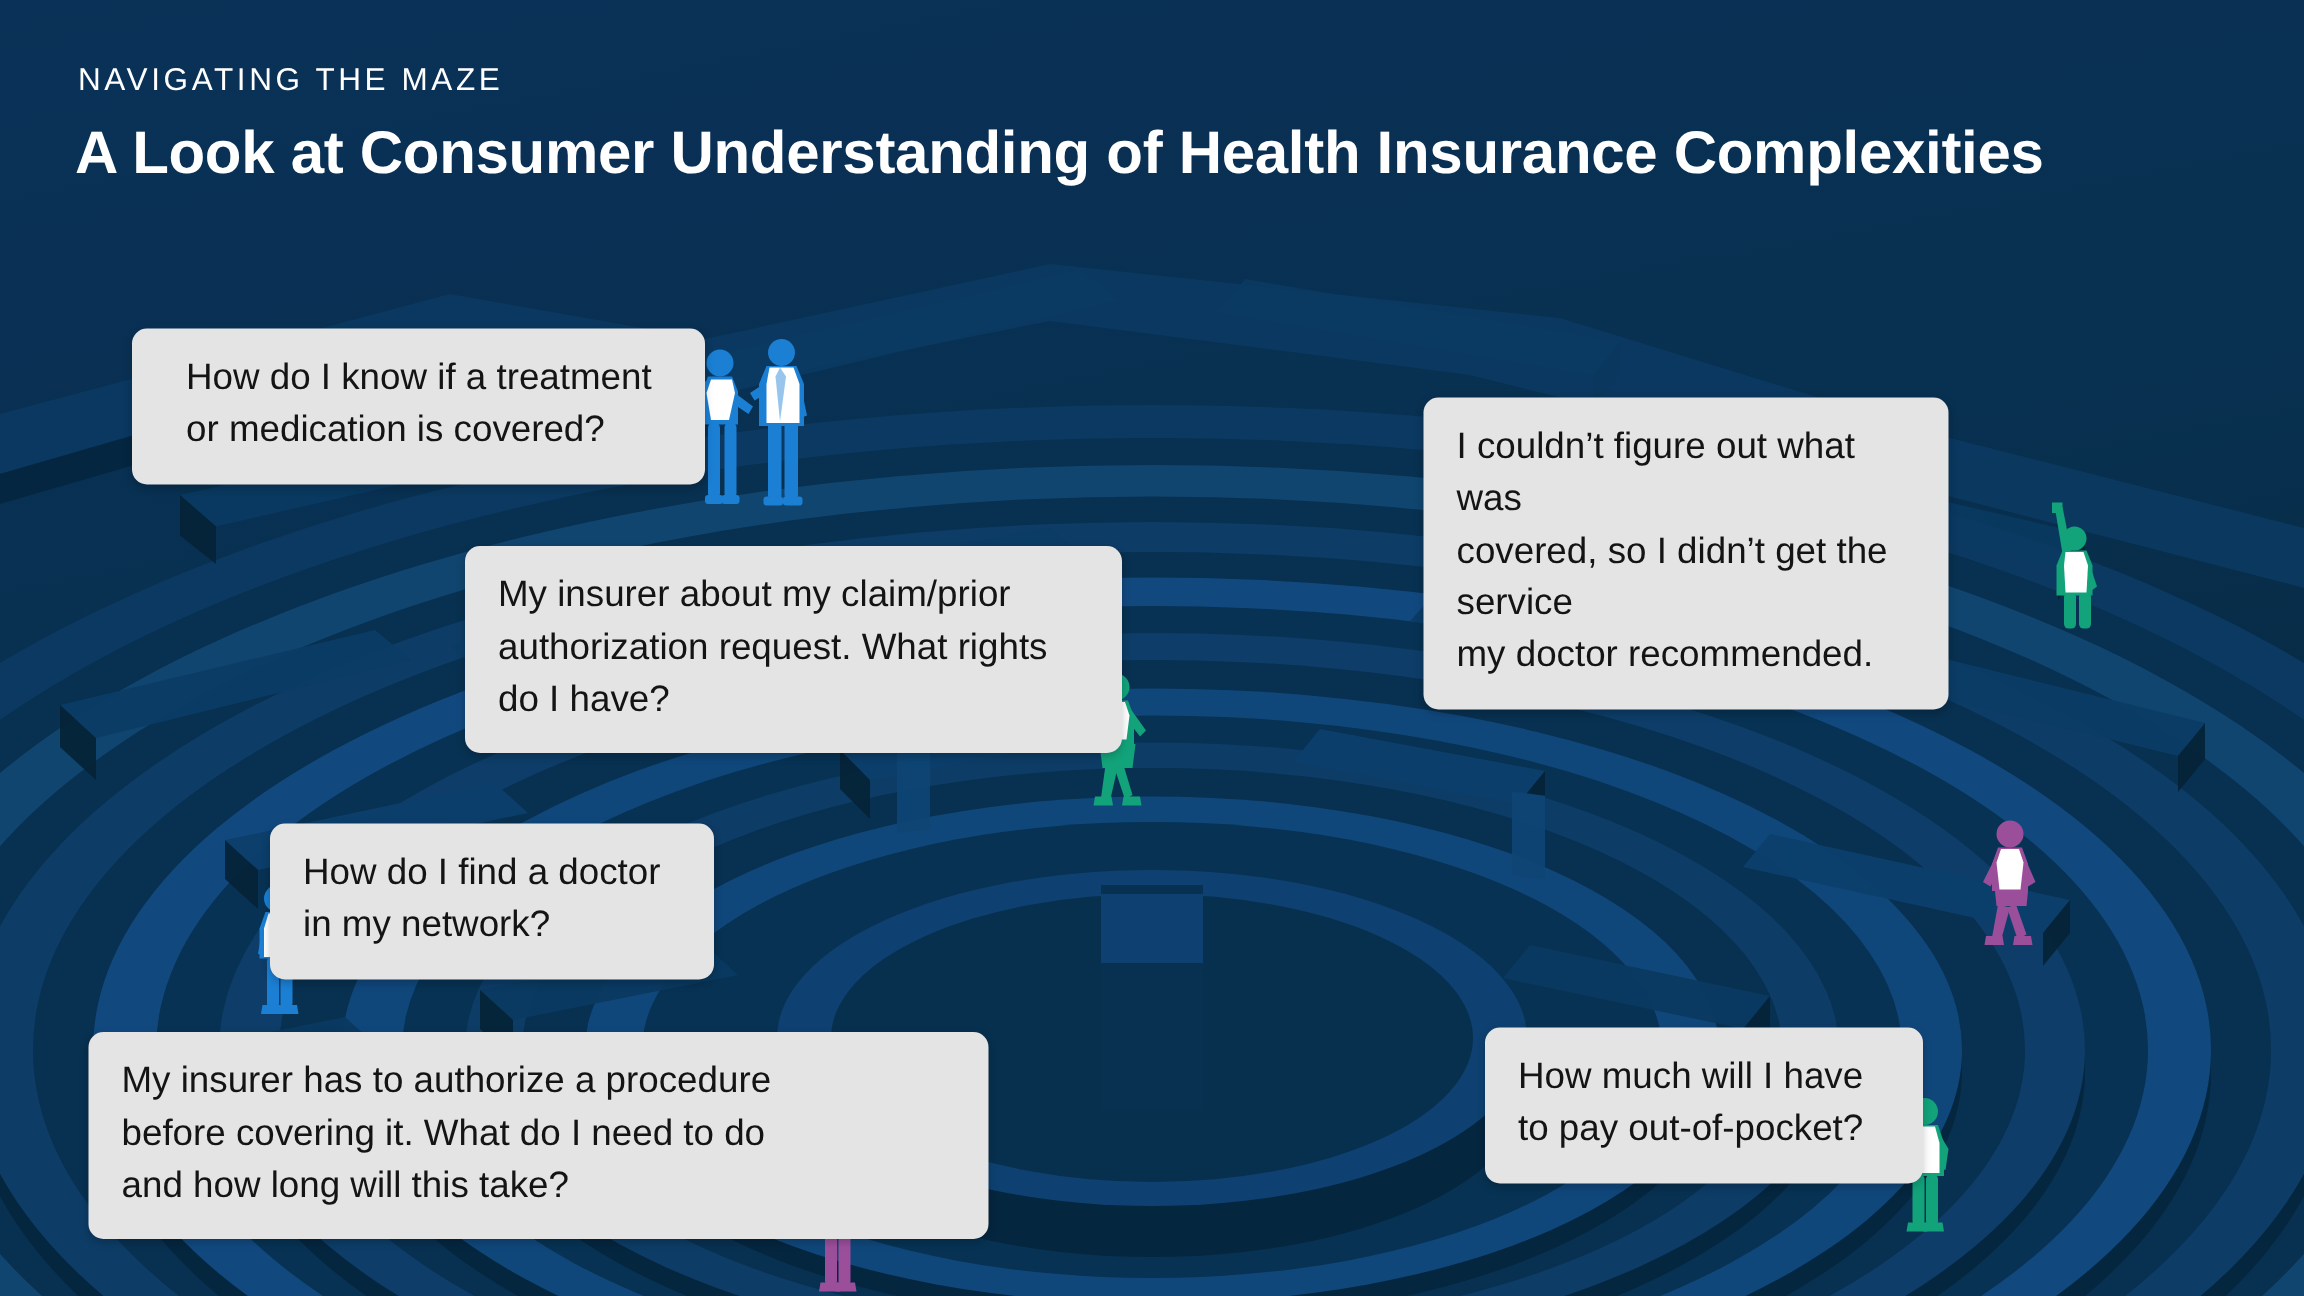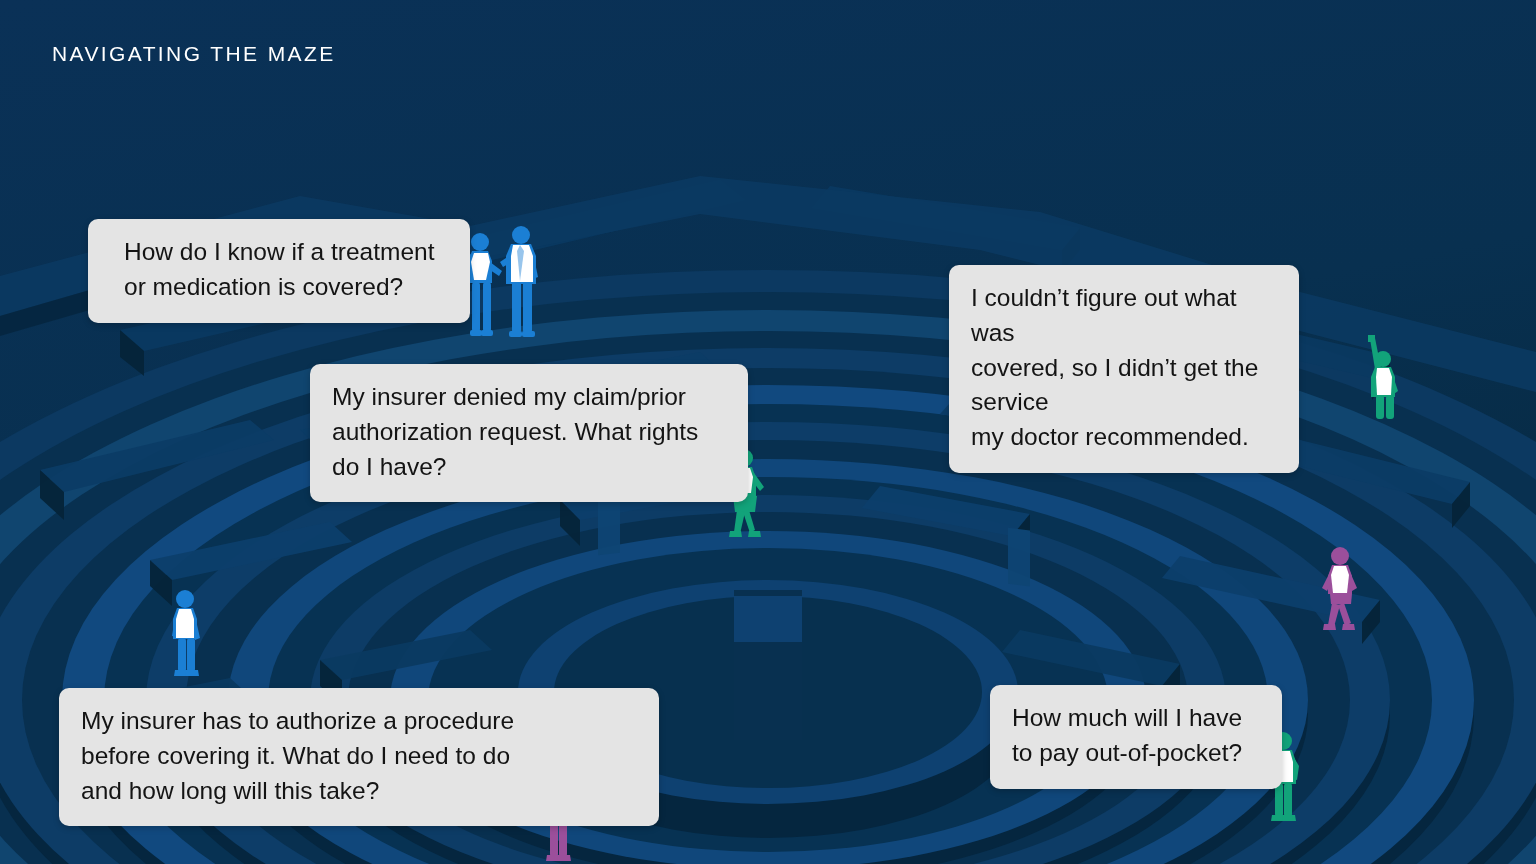--- a/index.html
+++ b/index.html
@@ -200,6 +200,7 @@
   </svg>
 
   <div class="eyebrow">NAVIGATING THE MAZE</div>
+  <div class="headline">A Look at Consumer Understanding of Health Insurance Complexities</div>
 
   <div class="figure" style="left:460px; top:230px;">
     <svg width="46" height="112" viewBox="0 0 46 112">

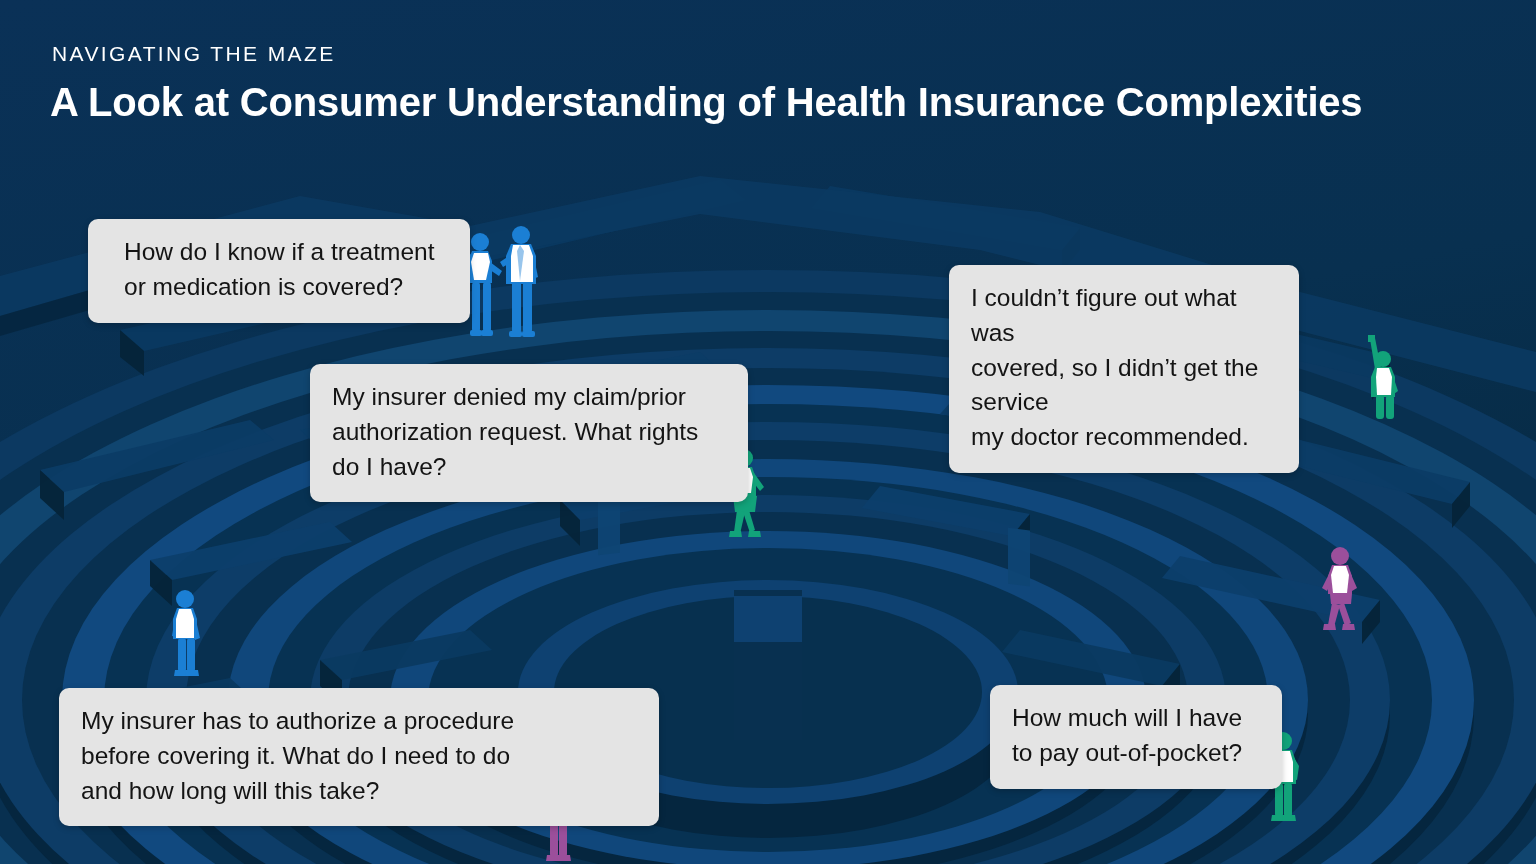--- a/index.html
+++ b/index.html
@@ -338,7 +338,7 @@
   <div class="bubble" style="left:88px; top:219px; width:382px;padding-left:36px;">How do I know if a treatment
 or medication is covered?</div>
 
-  <div class="bubble" style="left:310px; top:364px; width:438px;">My insurer denied my claim/prior
+  <div class="bubble" style="left:310px; top:364px; width:438px;">My insurer about my claim/prior
 authorization request. What rights
 do I have?</div>
 

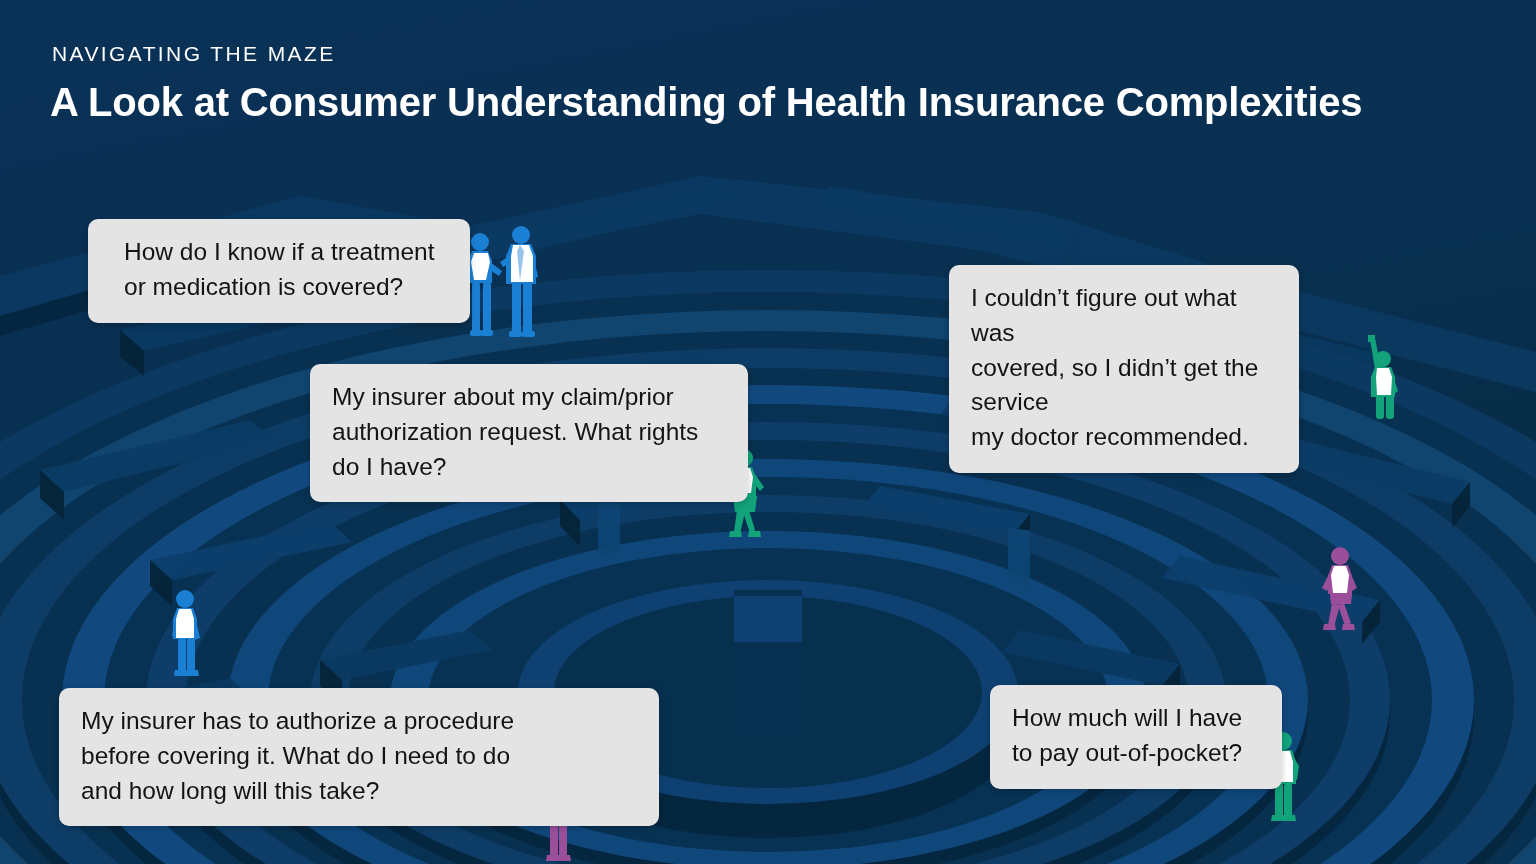--- a/index.html
+++ b/index.html
@@ -342,6 +342,8 @@
 authorization request. What rights
 do I have?</div>
 
+  <div class="bubble" style="left:180px; top:549px; width:296px;">How do I find a doctor
+in my network?</div>
 
   <div class="bubble" style="left:59px; top:688px; width:600px;">My insurer has to authorize a procedure
 before covering it. What do I need to do

